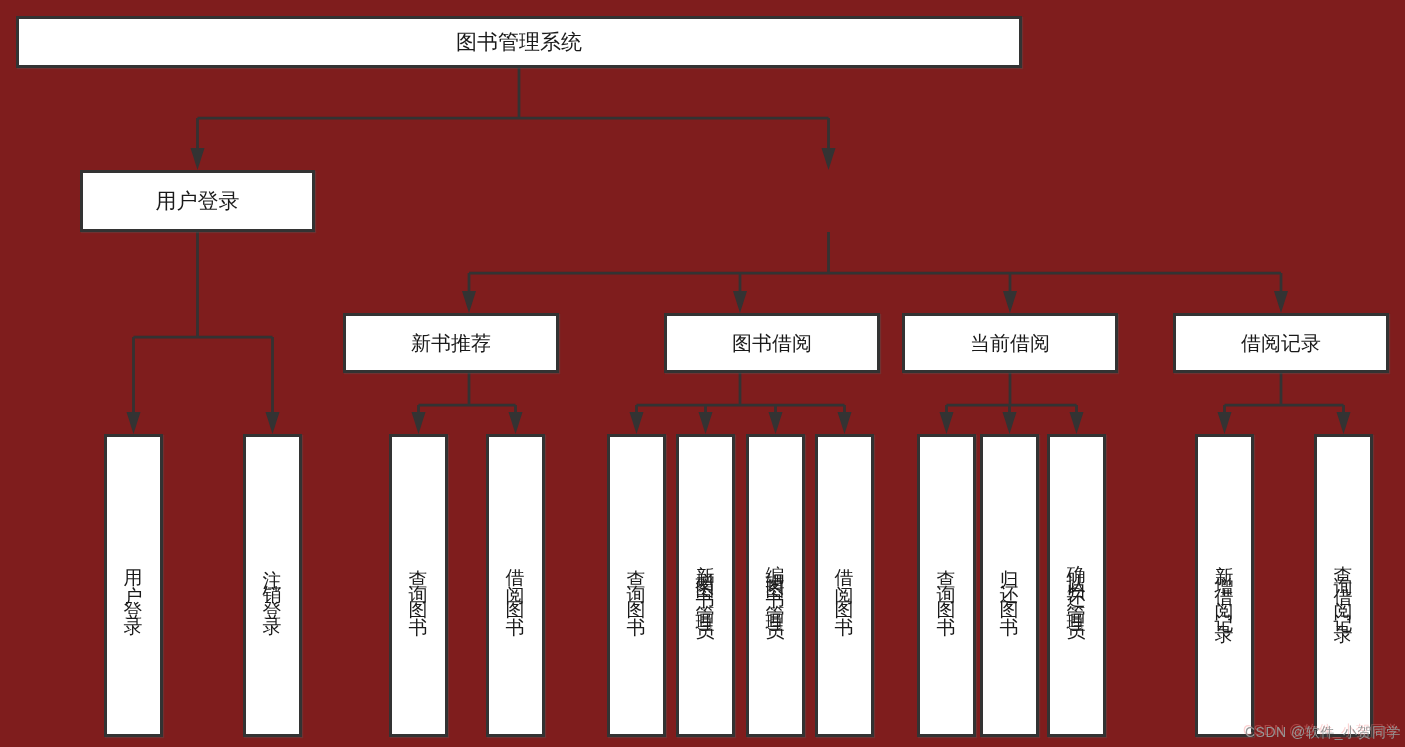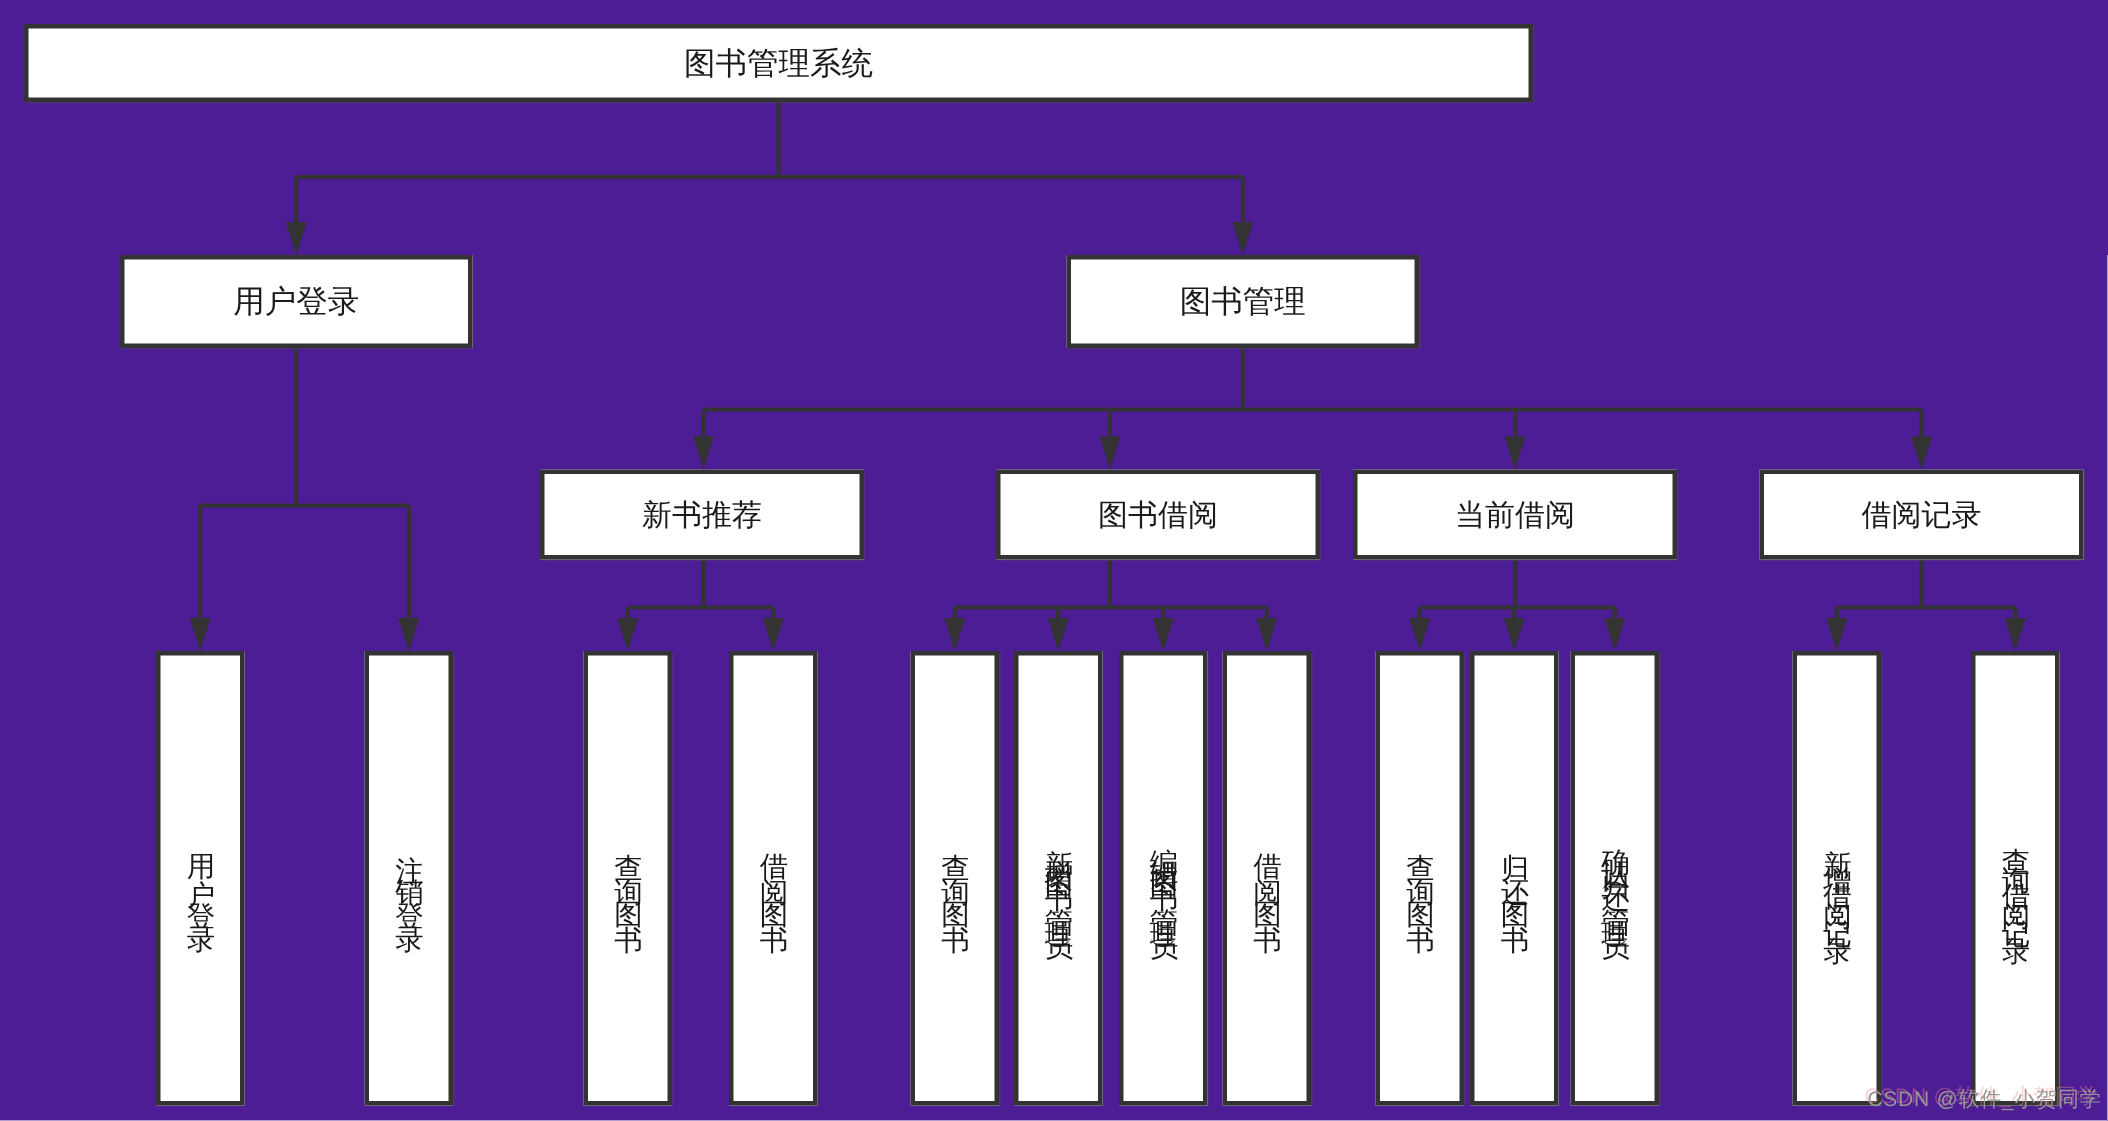--- a/index.html
+++ b/index.html
@@ -7,7 +7,7 @@
     position: relative;
     width: 1405px;
     height: 747px;
-    background: #4c1d95;
+    background: #7f1d1d;
     font-family: "Liberation Sans", "DejaVu Sans", sans-serif;
     overflow: hidden;
   }

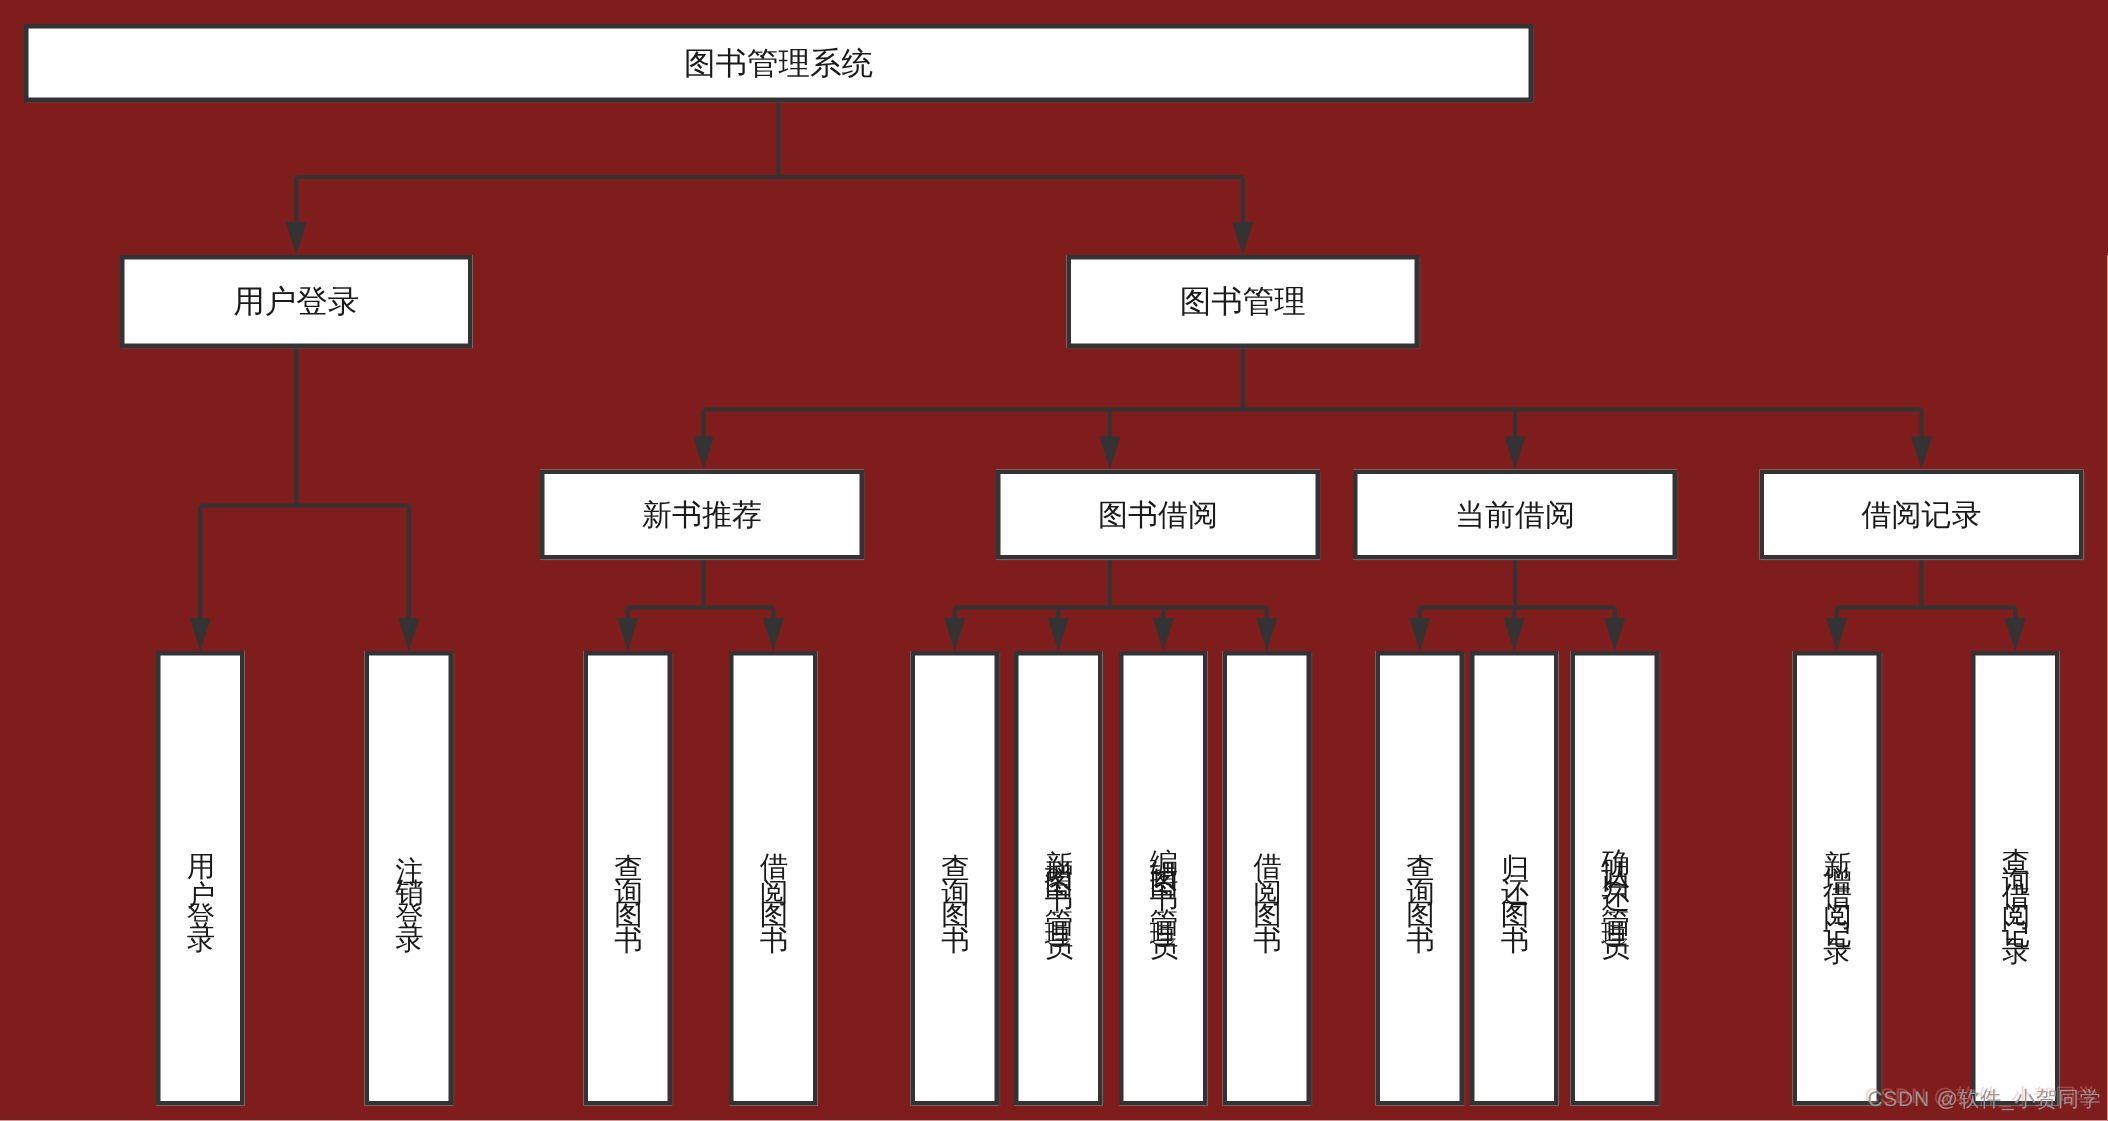--- a/index.html
+++ b/index.html
@@ -138,9 +138,6 @@
   <div class="node node-branch" style="left:80px">
     <span>用户登录</span>
   </div>
-  <div class="node node-branch" style="left:711px">
-    <span>图书管理</span>
-  </div>
 
   <div class="node node-module" style="left:360px">
     <span>新书推荐</span>

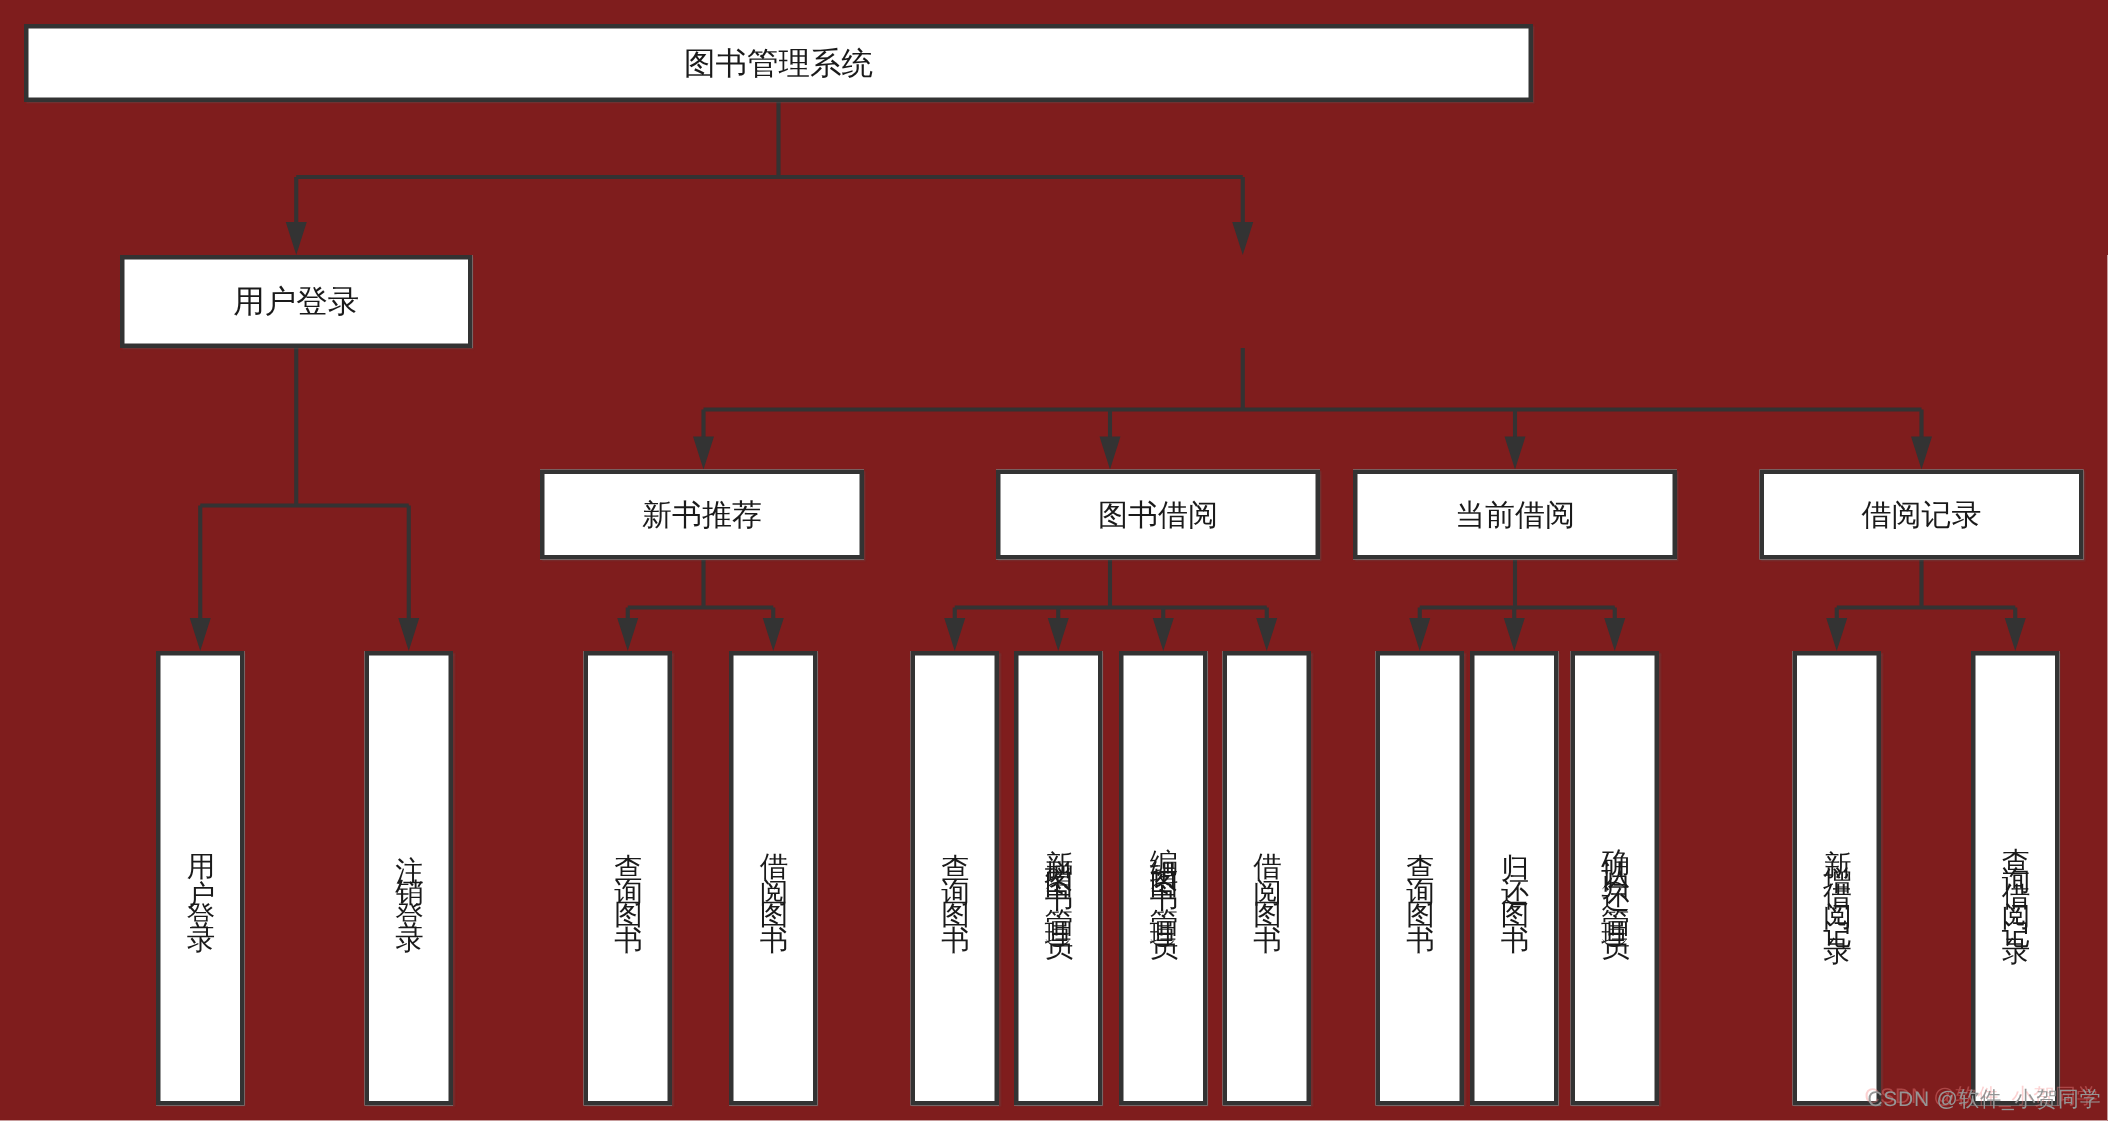--- a/index.html
+++ b/index.html
@@ -139,7 +139,7 @@
     <span>用户登录</span>
   </div>
 
-  <div class="node node-module" style="left:360px">
+  <div class="node node-module" style="left:343px">
     <span>新书推荐</span>
   </div>
   <div class="node node-module" style="left:664px">

